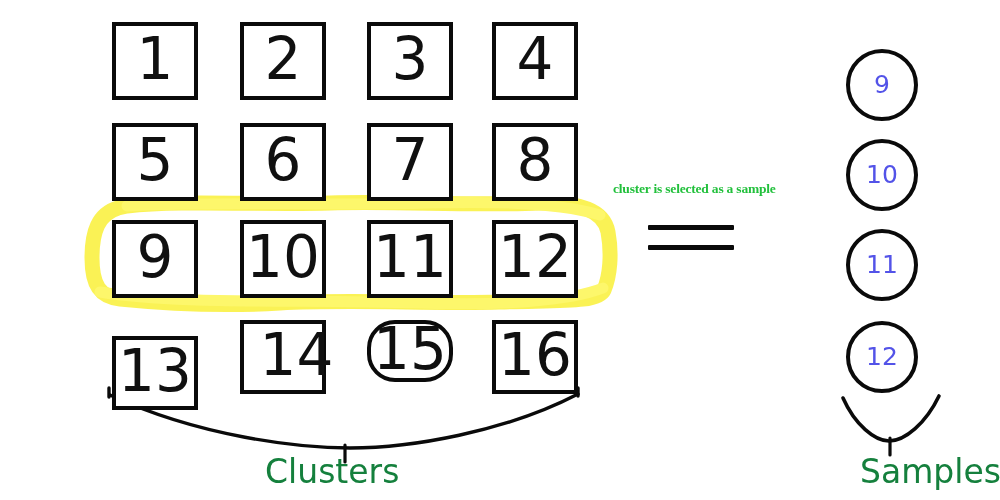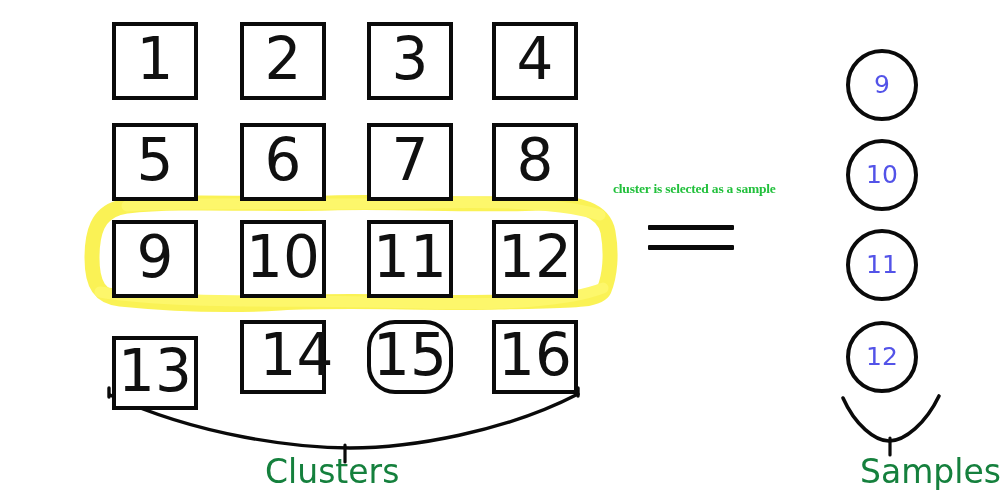--- a/index.html
+++ b/index.html
@@ -169,7 +169,7 @@
     <div class="cluster-box" style="left:240px; top:320px; width:86px; height:74px;padding-left:27px;">
       <span class="num">14</span>
     </div>
-    <div class="cluster-box" style="left:367px; top:320px; width:86px; height:74px;border-radius:28px;">
+    <div class="cluster-box" style="left:367px; top:320px; width:86px; height:62px;border-radius:28px;">
       <span class="num">15</span>
     </div>
     <div class="cluster-box" style="left:492px; top:320px; width:86px; height:74px;align-items:center;">

